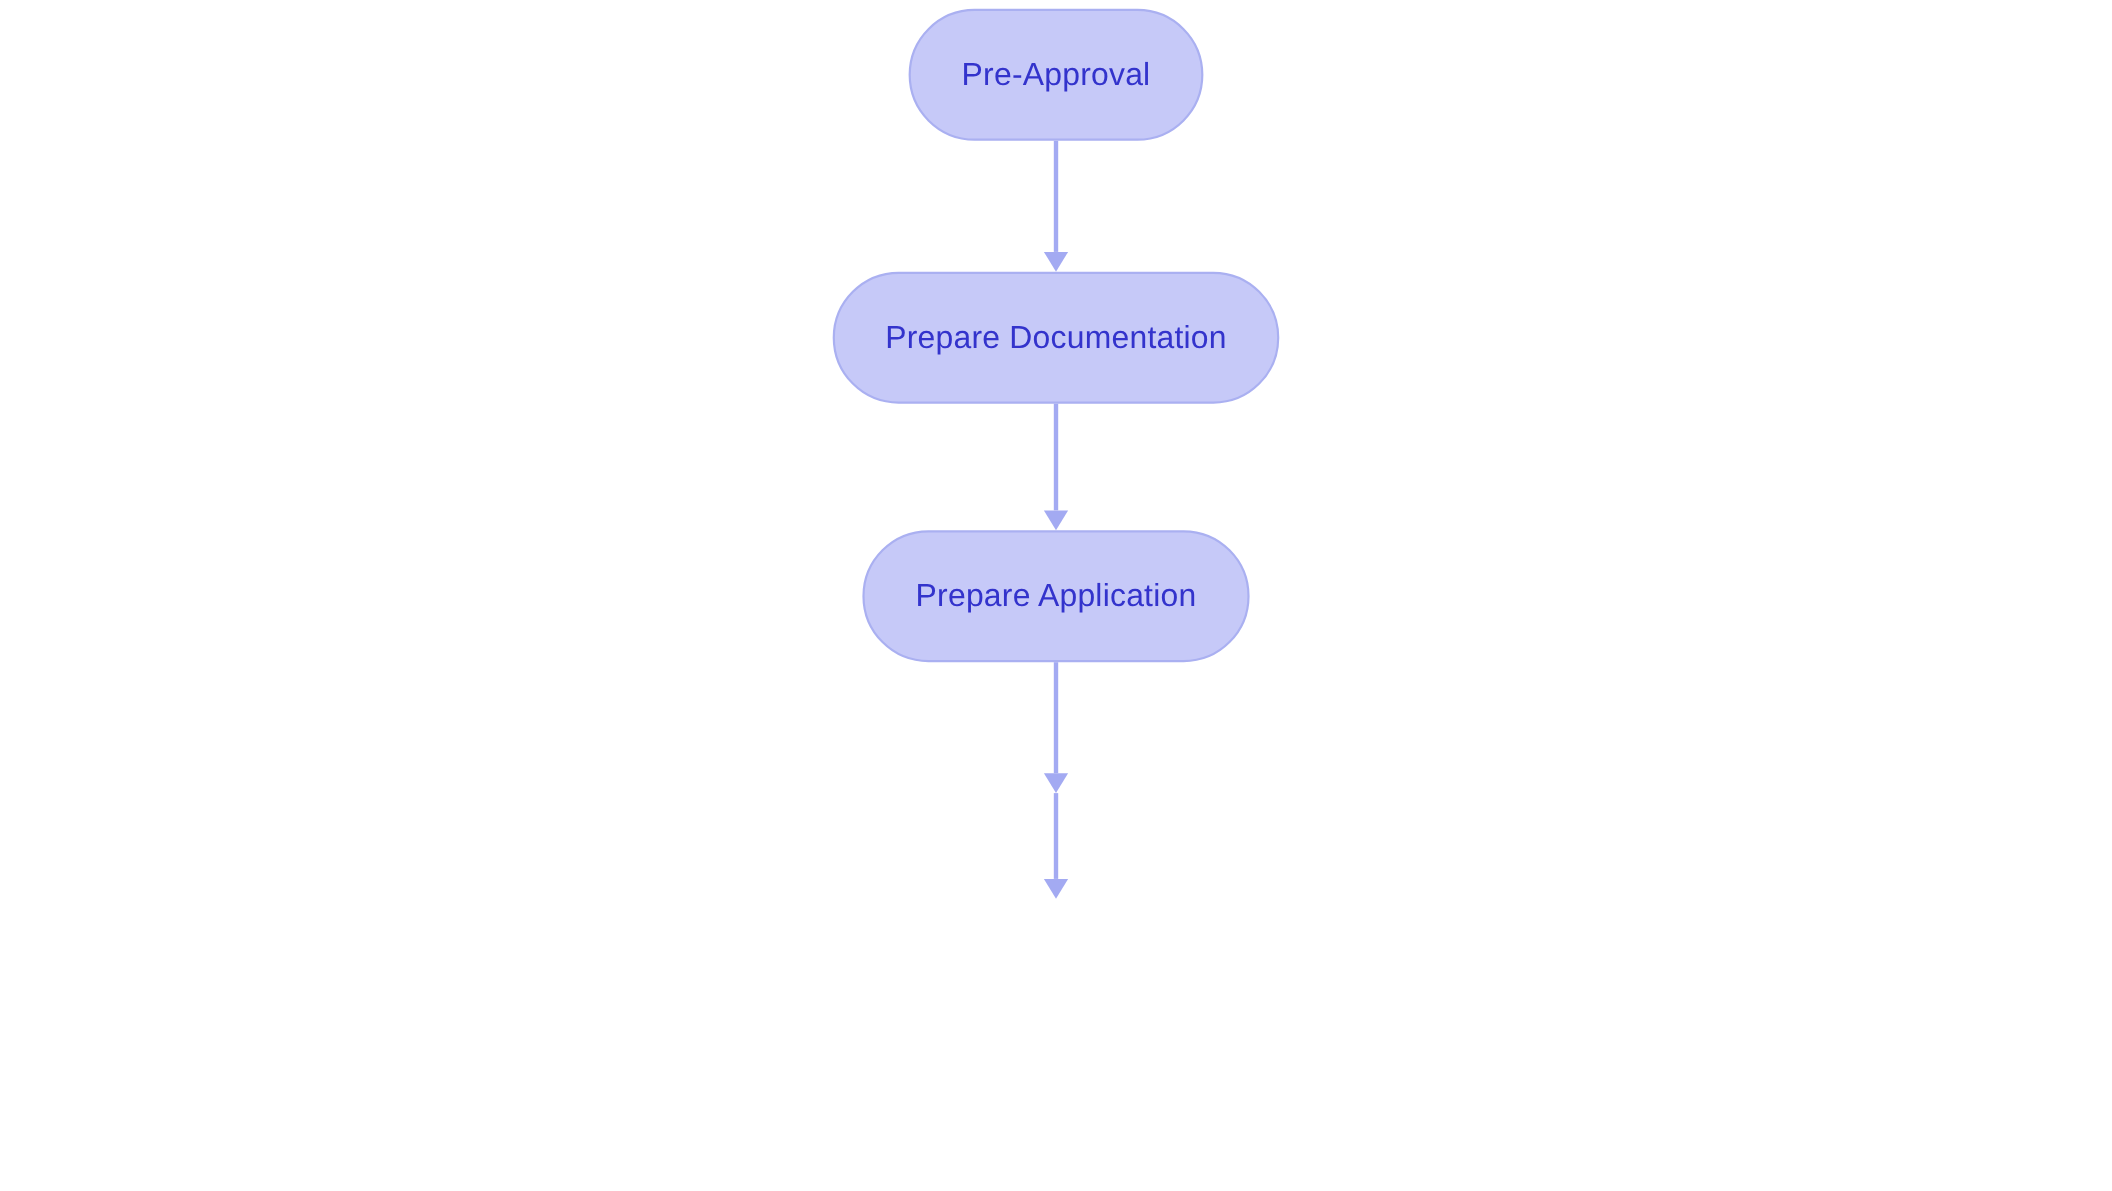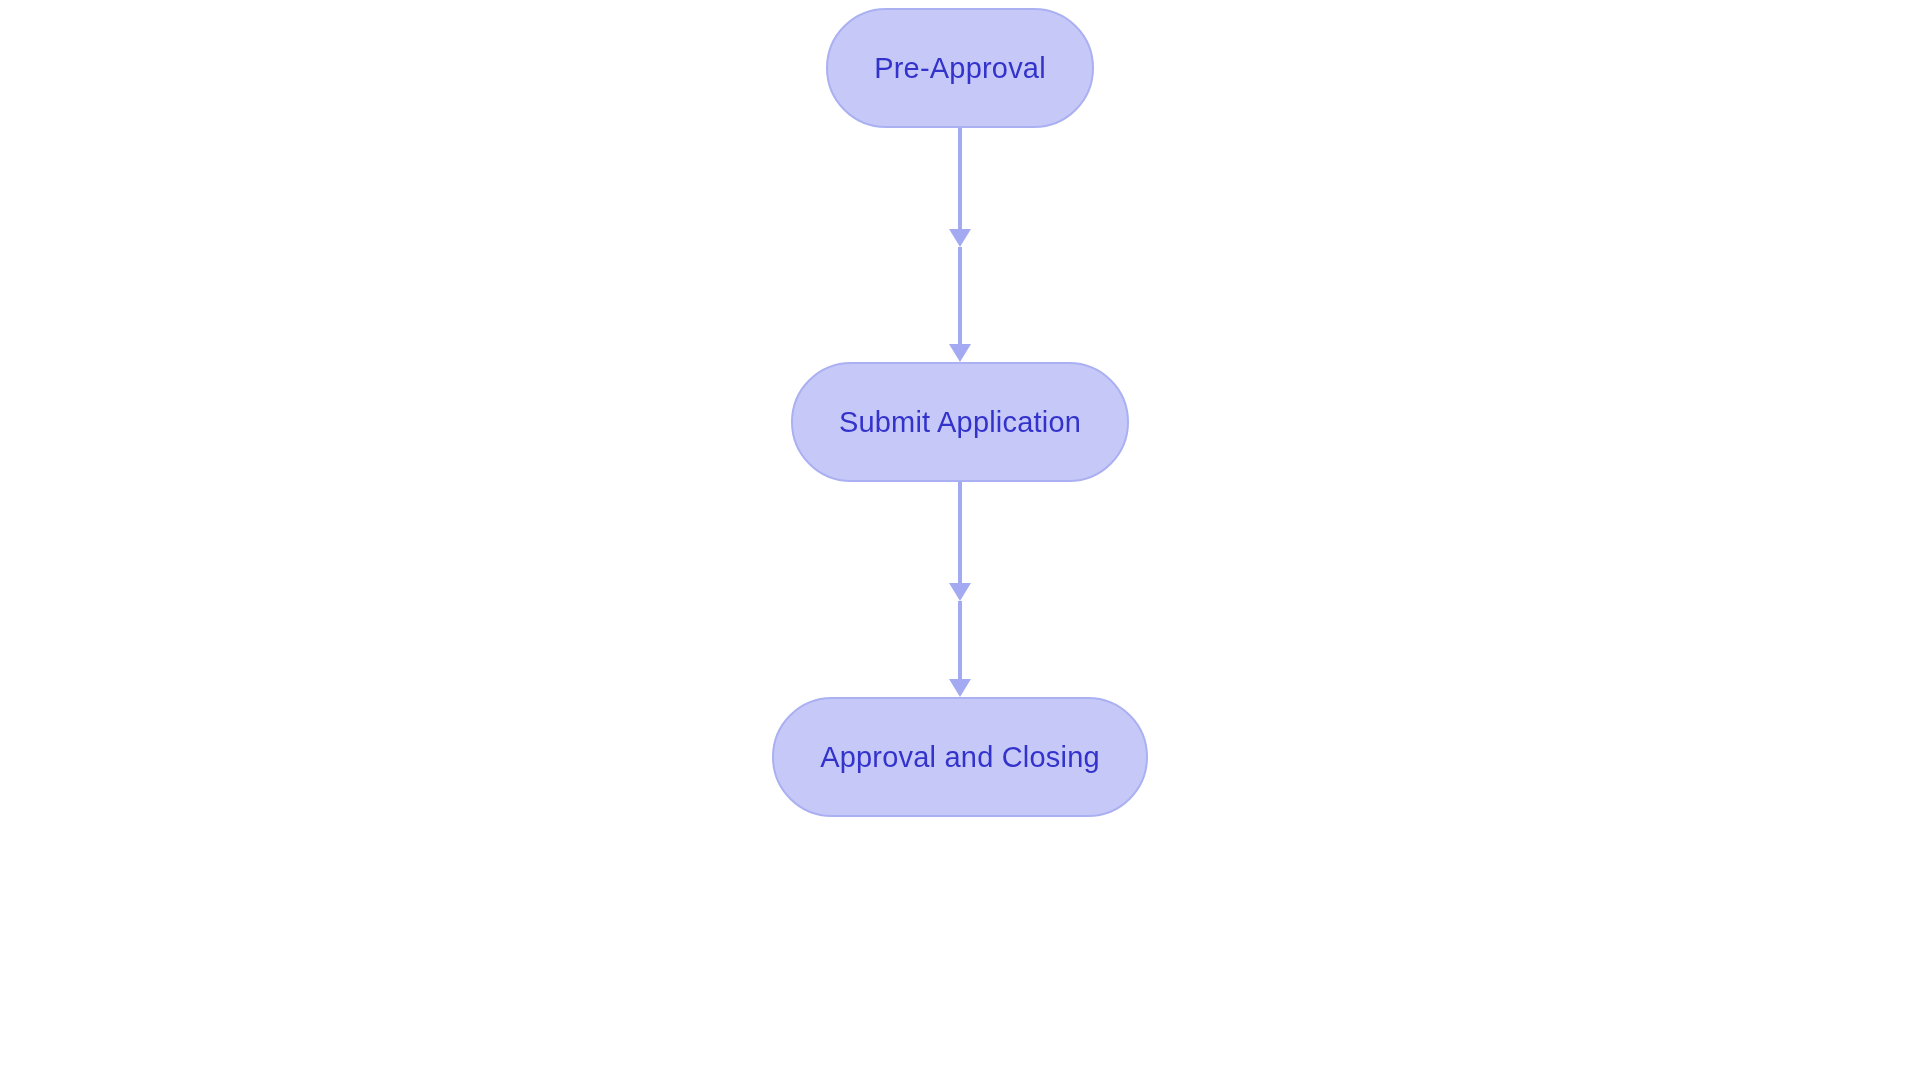--- a/index.html
+++ b/index.html
@@ -103,6 +103,9 @@
       <div class="connector-head"></div>
     </div>
 
+    <div class="node">
+      <span class="node-label">Prepare Documentation</span>
+    </div>
 
     <div class="connector gap-2">
       <div class="connector-line"></div>

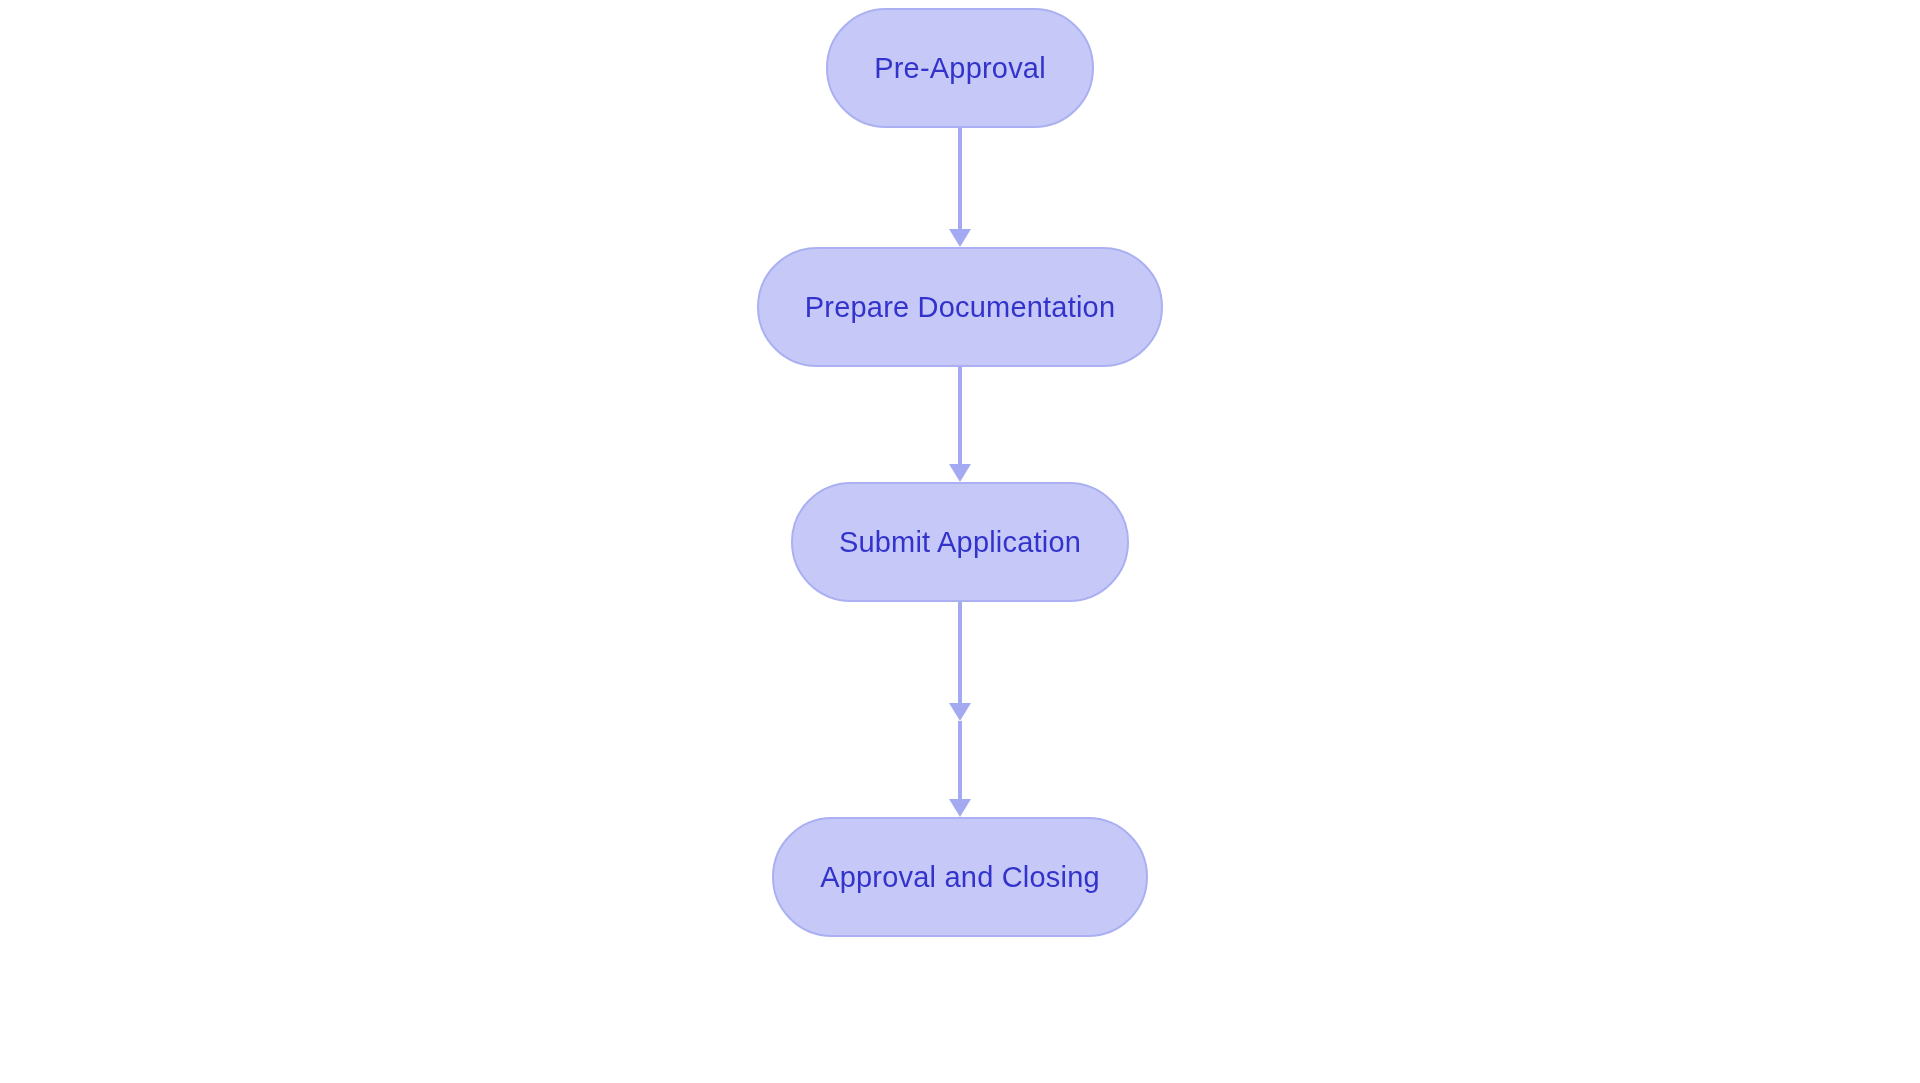--- a/index.html
+++ b/index.html
@@ -113,7 +113,7 @@
     </div>
 
     <div class="node">
-      <span class="node-label">Submit Application</span>
+      <span class="node-label">Prepare Application</span>
     </div>
 
     <div class="connector gap-3">

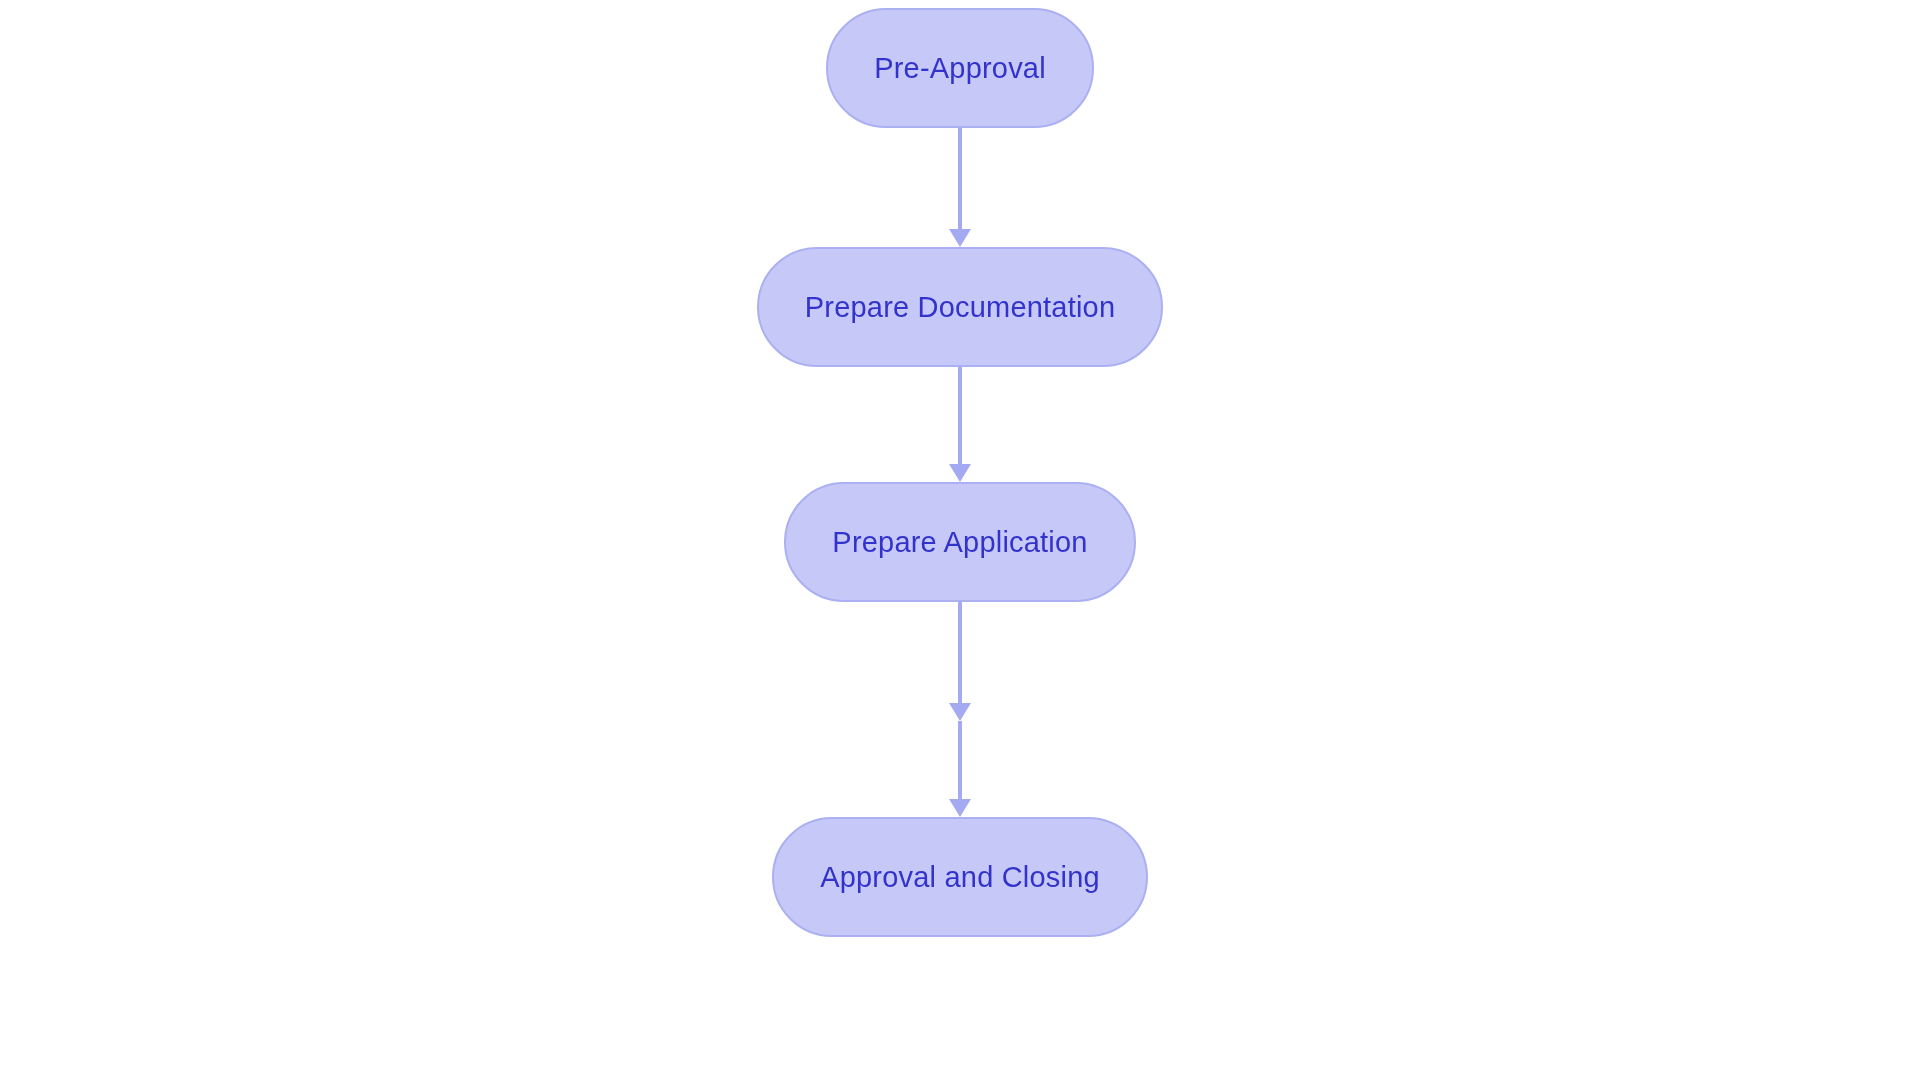--- a/index.html
+++ b/index.html
@@ -127,9 +127,6 @@
       <div class="connector-head"></div>
     </div>
 
-    <div class="node">
-      <span class="node-label">Approval and Closing</span>
-    </div>
 
   </div>
 </div>

